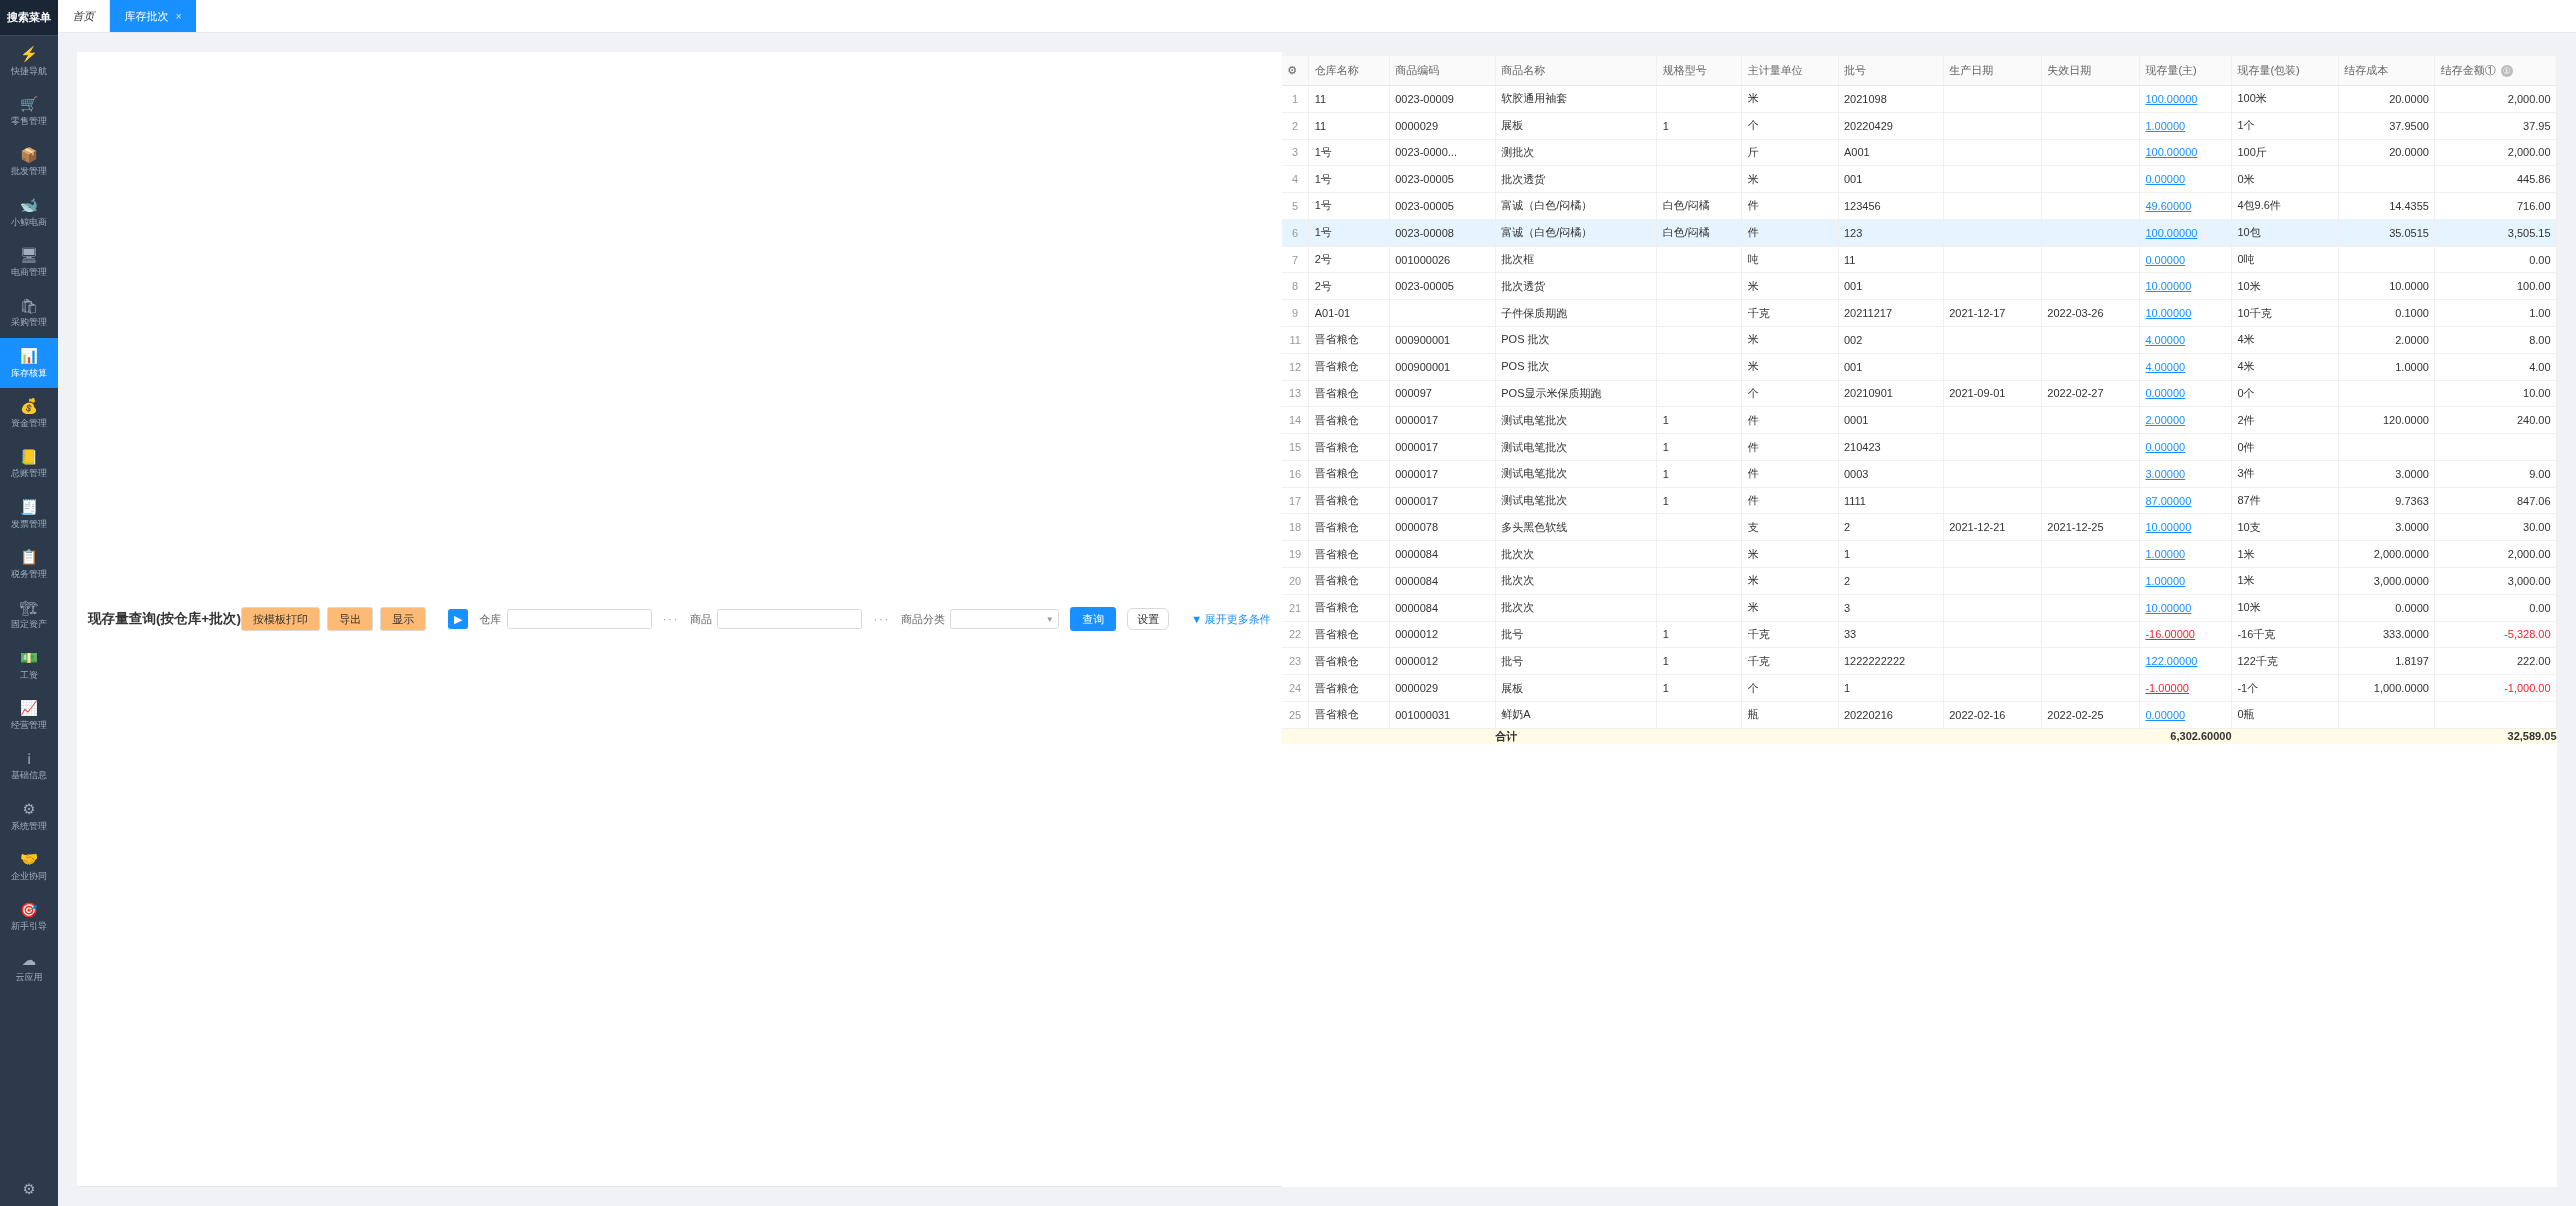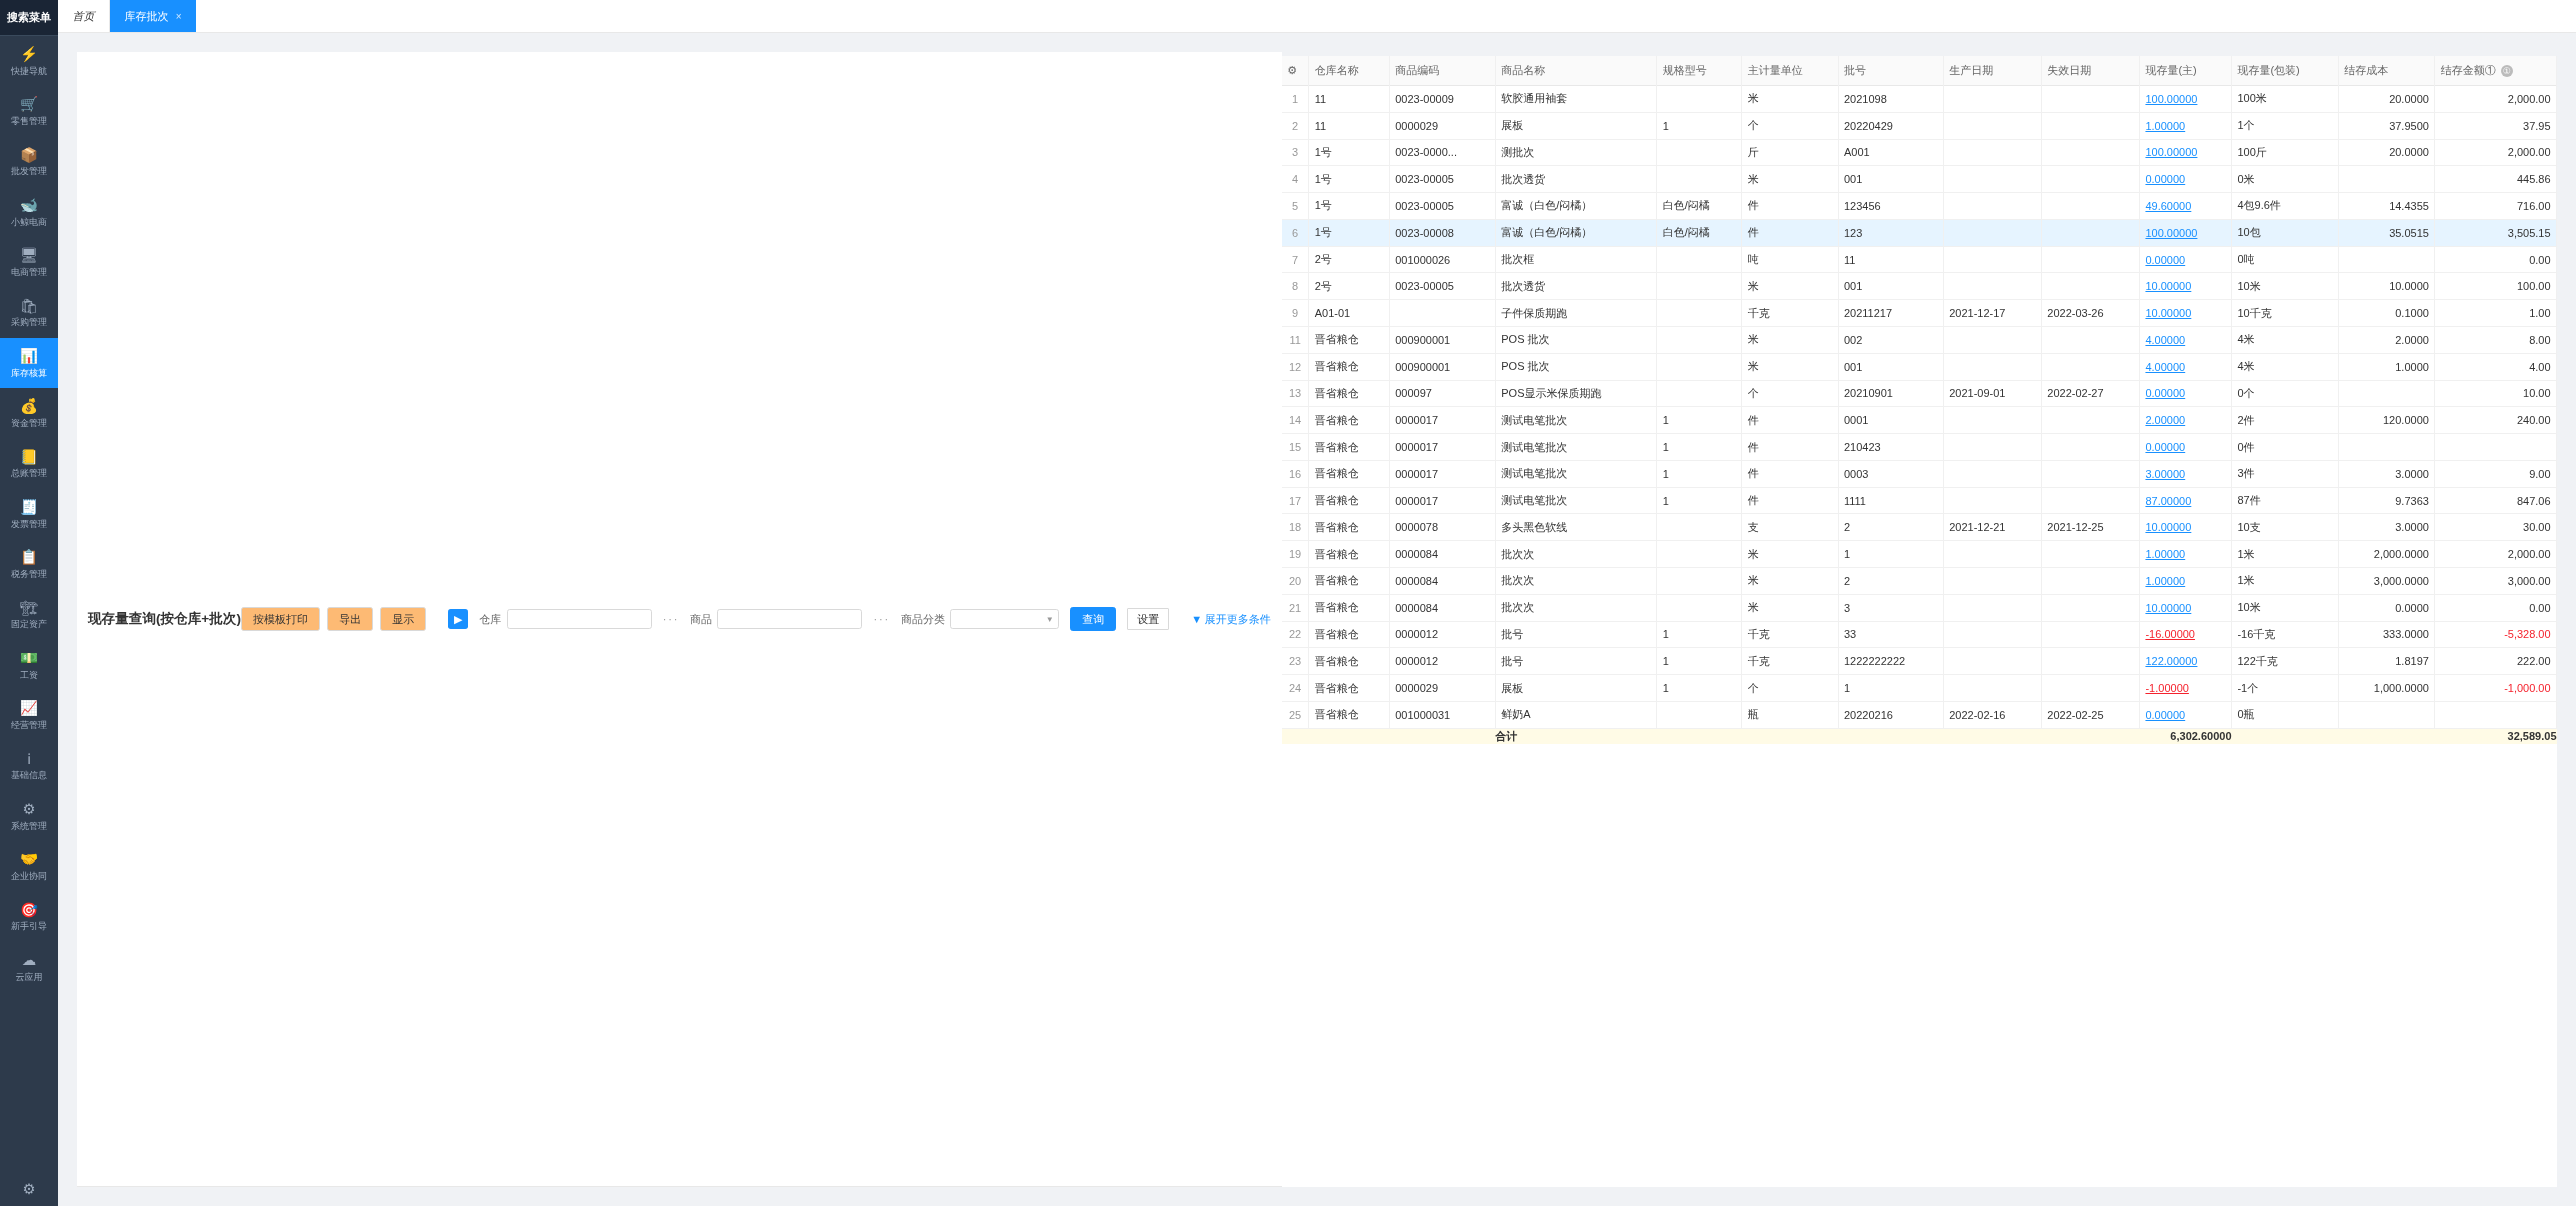--- a/index.html
+++ b/index.html
@@ -295,7 +295,7 @@
     .set-btn {
       border: 0.9px solid #d9d9d9;
       background: #fff;
-      border-radius: 1px;
+      border-radius: 6px;
       padding: 2.7px 9px;
       cursor: pointer;
       font-size: 11px;

